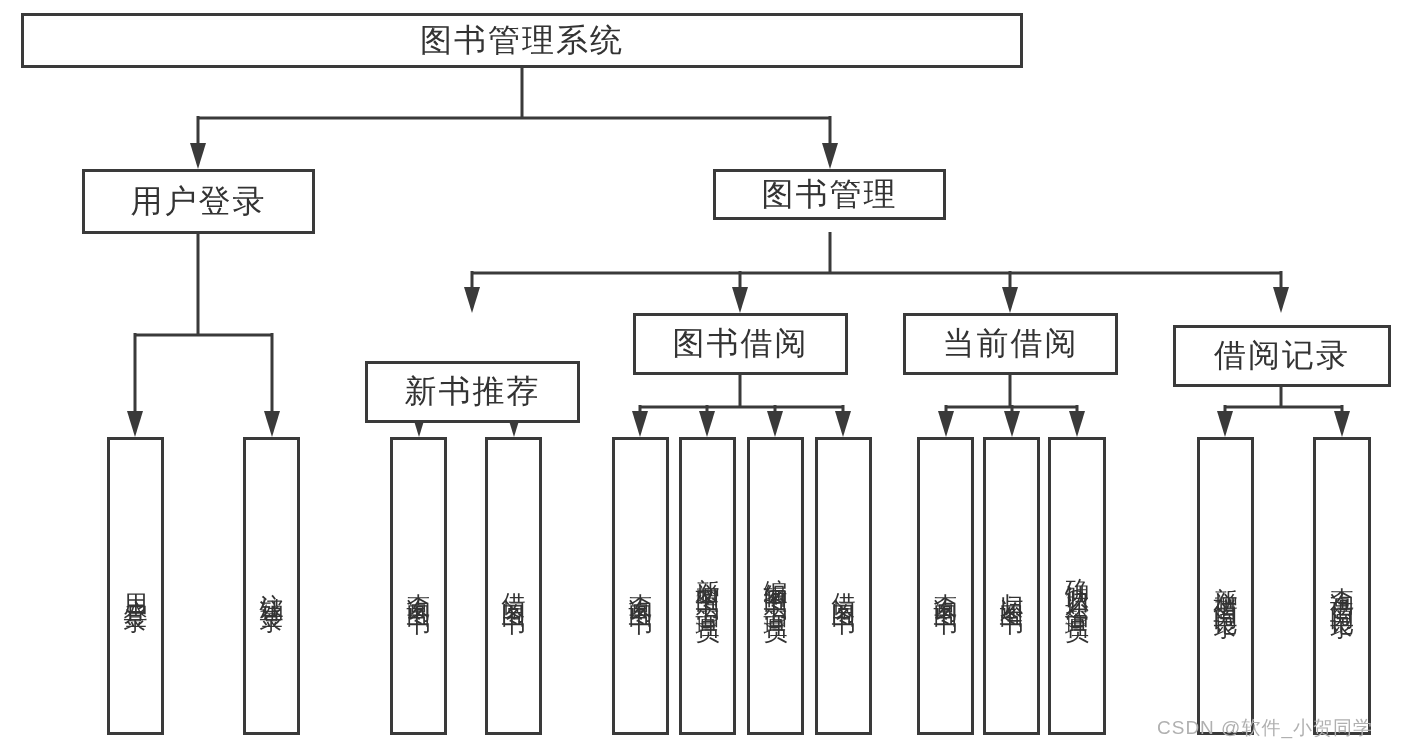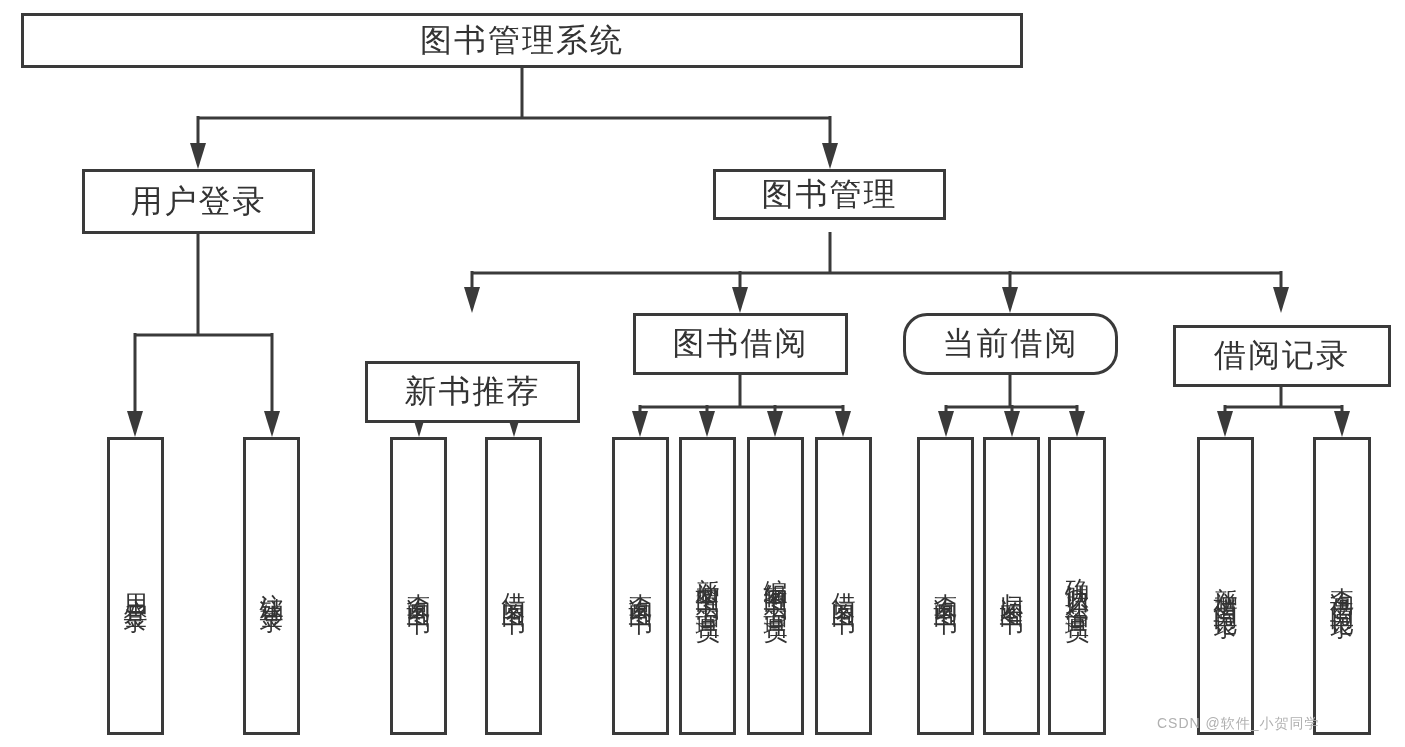--- a/index.html
+++ b/index.html
@@ -87,7 +87,7 @@
   <div class="box h" style="left:633px; top:313px; width:215px; height:62px;">
     <span>图书借阅</span>
   </div>
-  <div class="box h" style="left:903px; top:313px; width:215px; height:62px;border-radius:24px;">
+  <div class="box h" style="left:903px; top:313px; width:215px; height:62px;">
     <span>当前借阅</span>
   </div>
   <div class="box h" style="left:1173px; top:325px; width:218px; height:62px;">

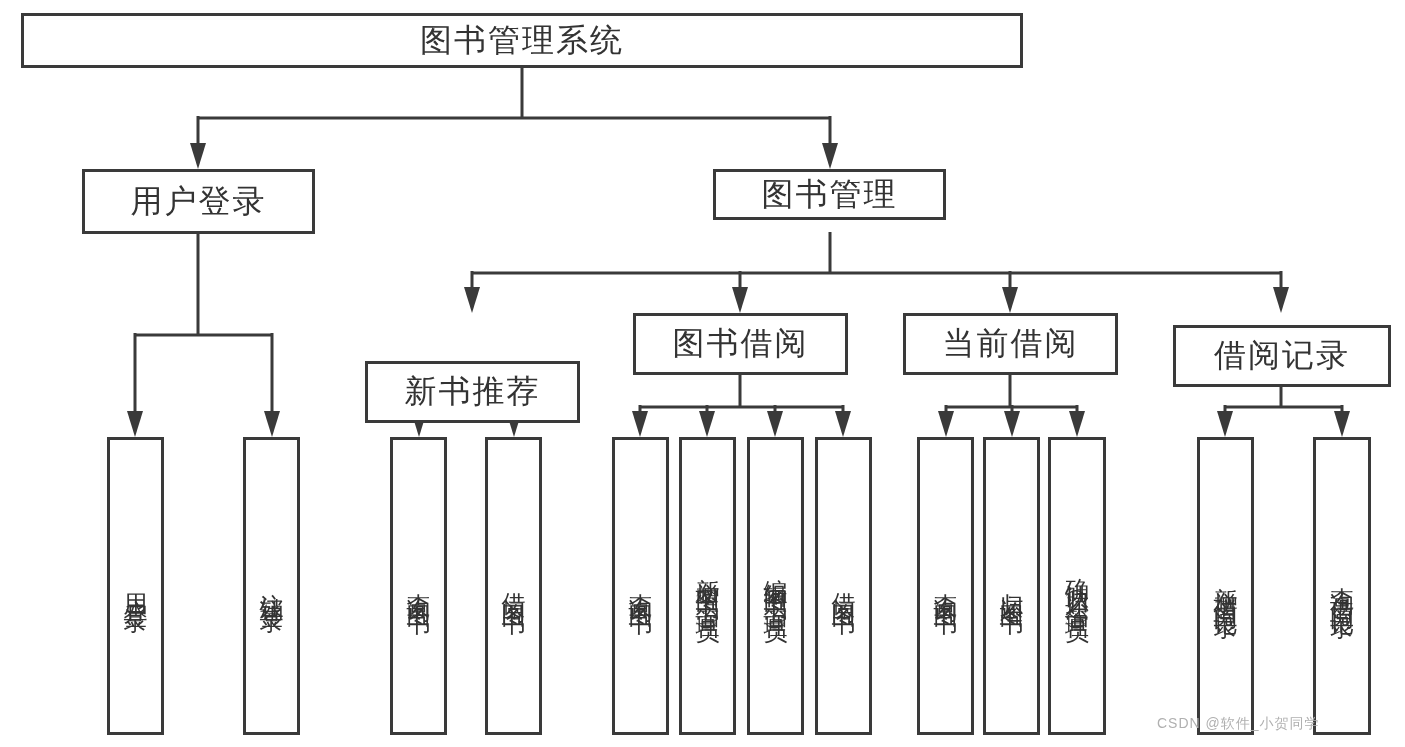--- a/index.html
+++ b/index.html
@@ -19,7 +19,7 @@
   .box.v span { writing-mode:vertical-rl; font-size:24px; letter-spacing:6px; white-space:nowrap; }
   .watermark {
     position:absolute; left:1157px; top:715px; z-index:3;
-    color:#b0b0b0; font-size:14px; letter-spacing:1px; white-space:nowrap;
+    color:#b0b0b0; font-size:19px; letter-spacing:1px; white-space:nowrap;
   }
 </style>
 </head>

